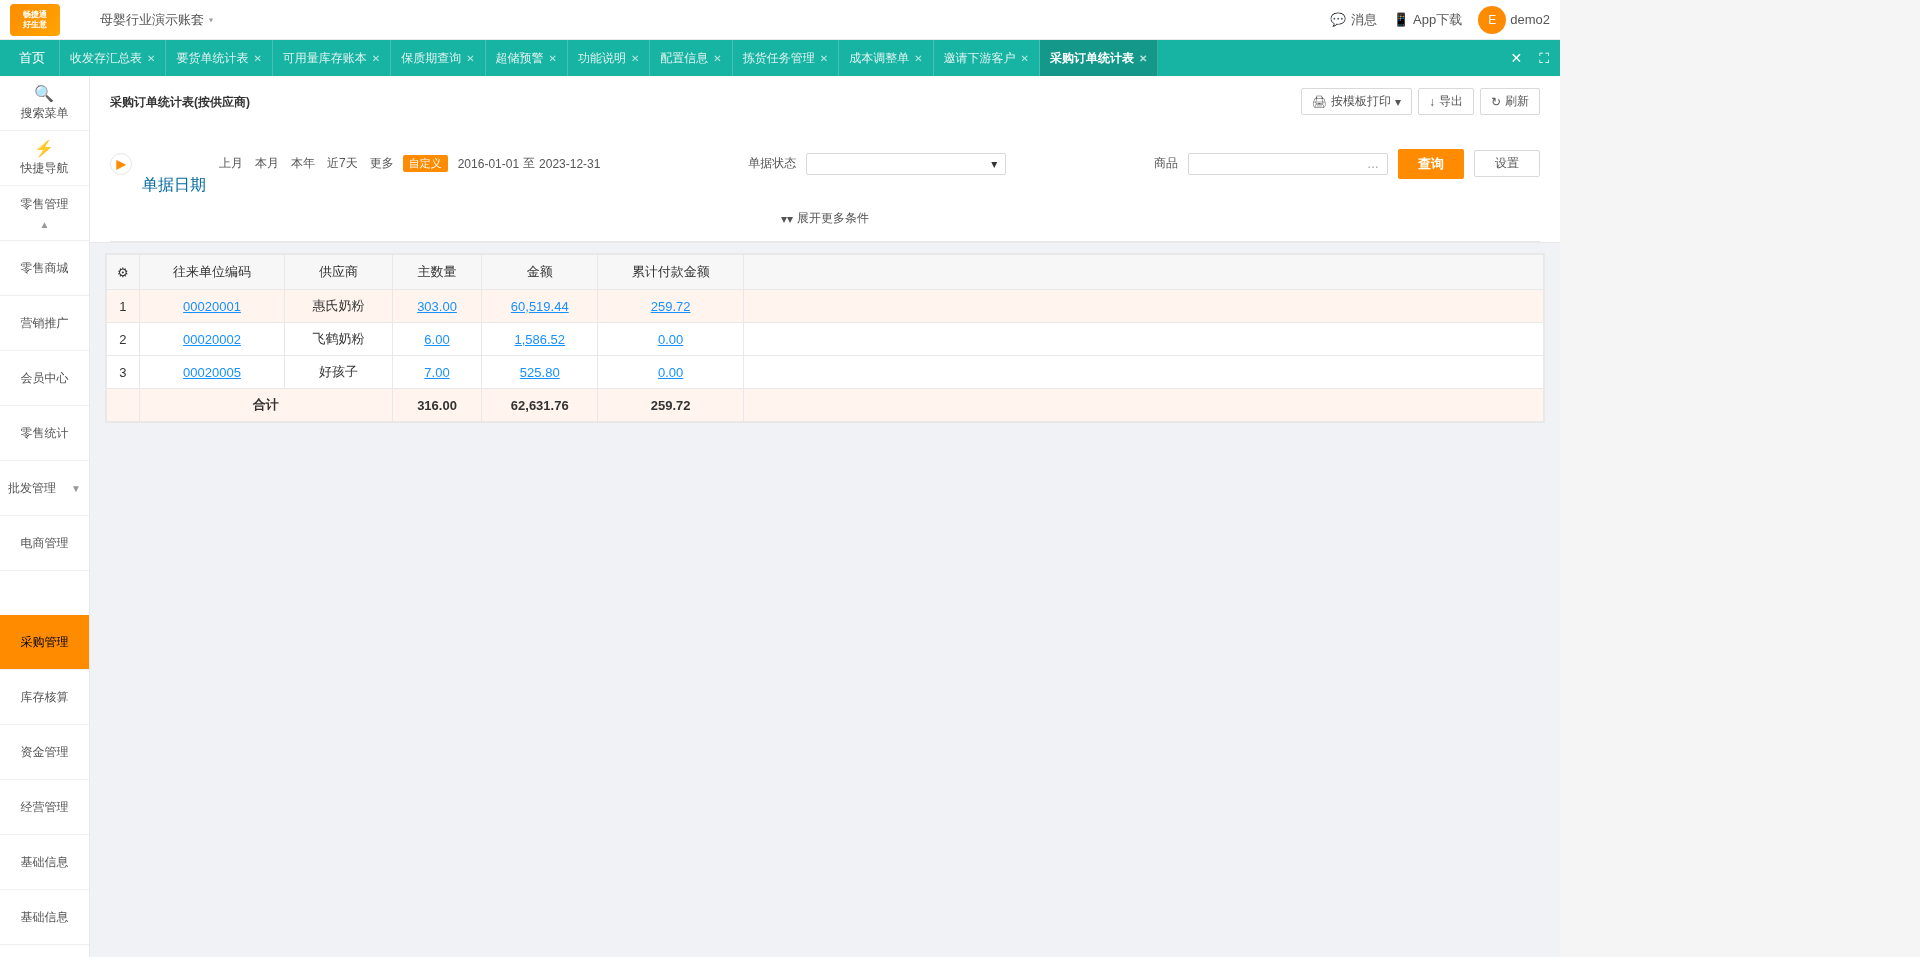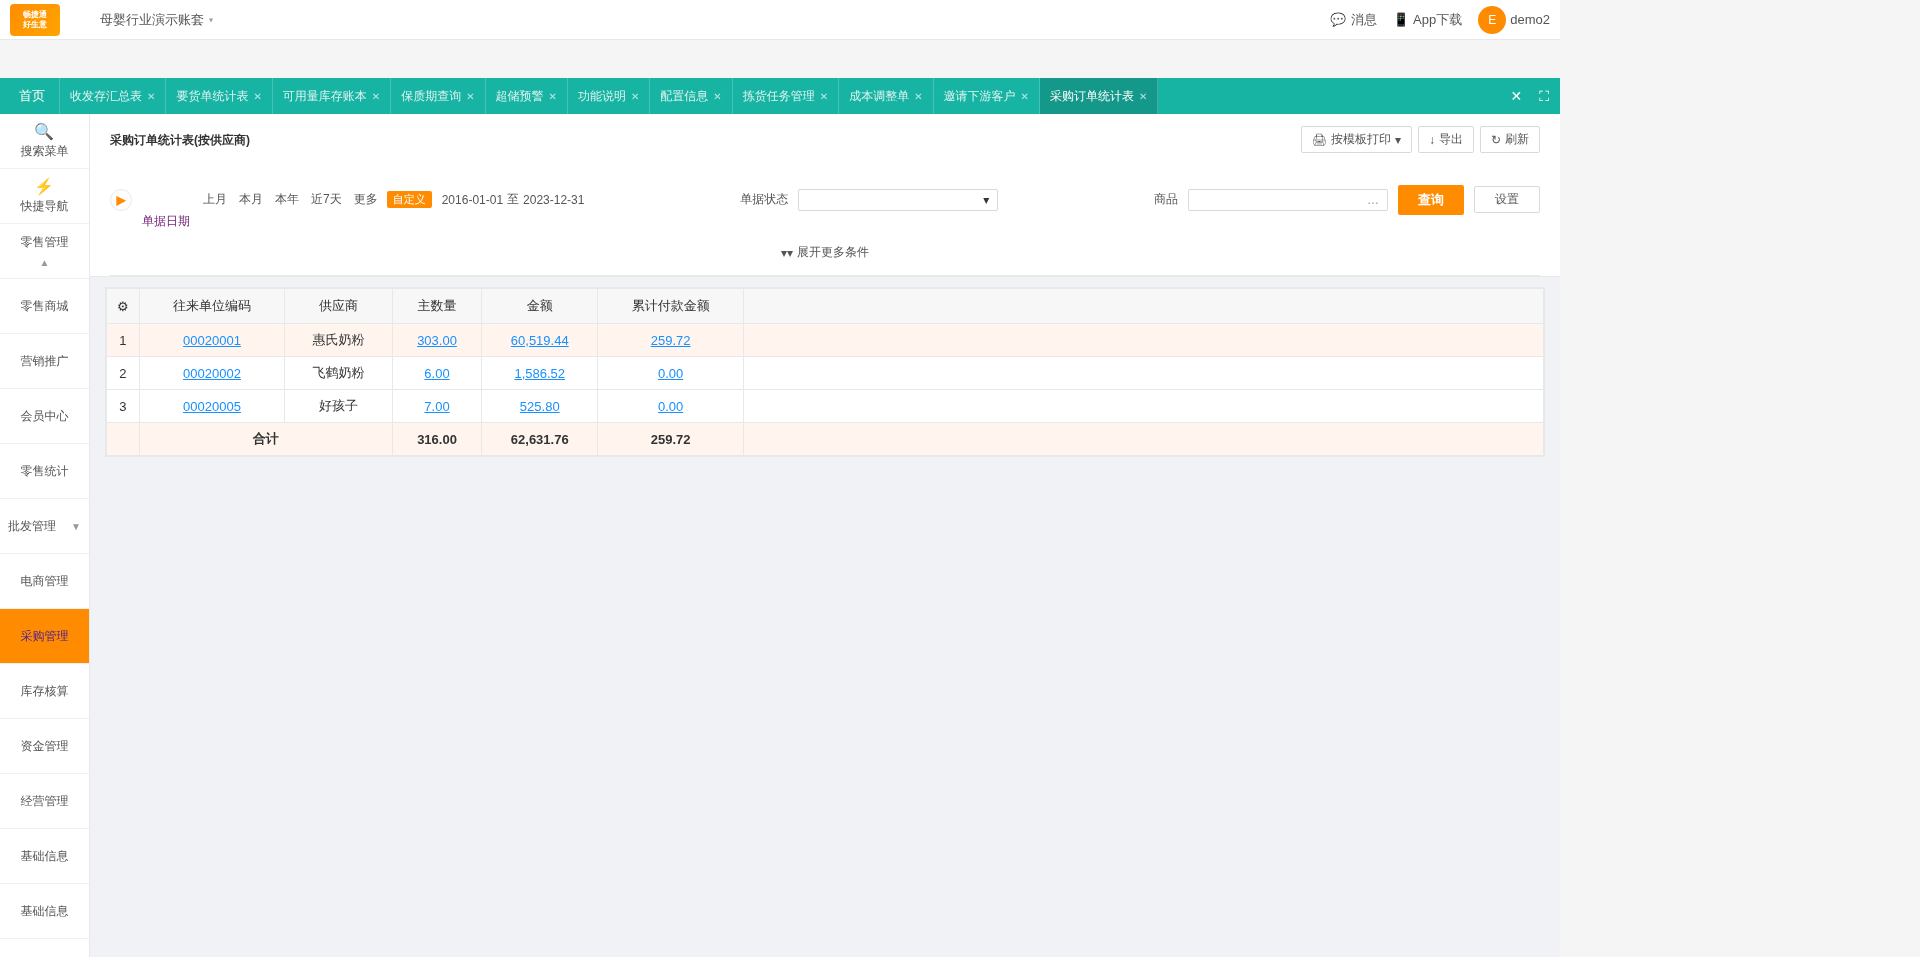--- a/index.html
+++ b/index.html
@@ -17,7 +17,7 @@
     .avatar { width: 28px; height: 28px; border-radius: 50%; background: #ff8c00; display: flex; align-items: center; justify-content: center; color: white; font-size: 12px; }
 
     
-    .nav-tabs { display: flex; align-items: center; background: #17b3a3; height: 36px; flex-shrink: 0; padding: 0 5px; overflow: hidden; margin-top: 38px; }
+    .nav-tabs { display: flex; align-items: center; background: #17b3a3; height: 36px; flex-shrink: 0; padding: 0 5px; overflow: hidden; }
     .nav-tab { display: flex; align-items: center; gap: 3px; padding: 0 10px; height: 100%; color: rgba(255,255,255,0.85); cursor: pointer; font-size: 12px; white-space: nowrap; border-right: 1px solid rgba(255,255,255,0.2); }
     .nav-tab:first-child { border-left: none; }
     .nav-tab.active { background: rgba(0,0,0,0.15); color: white; }

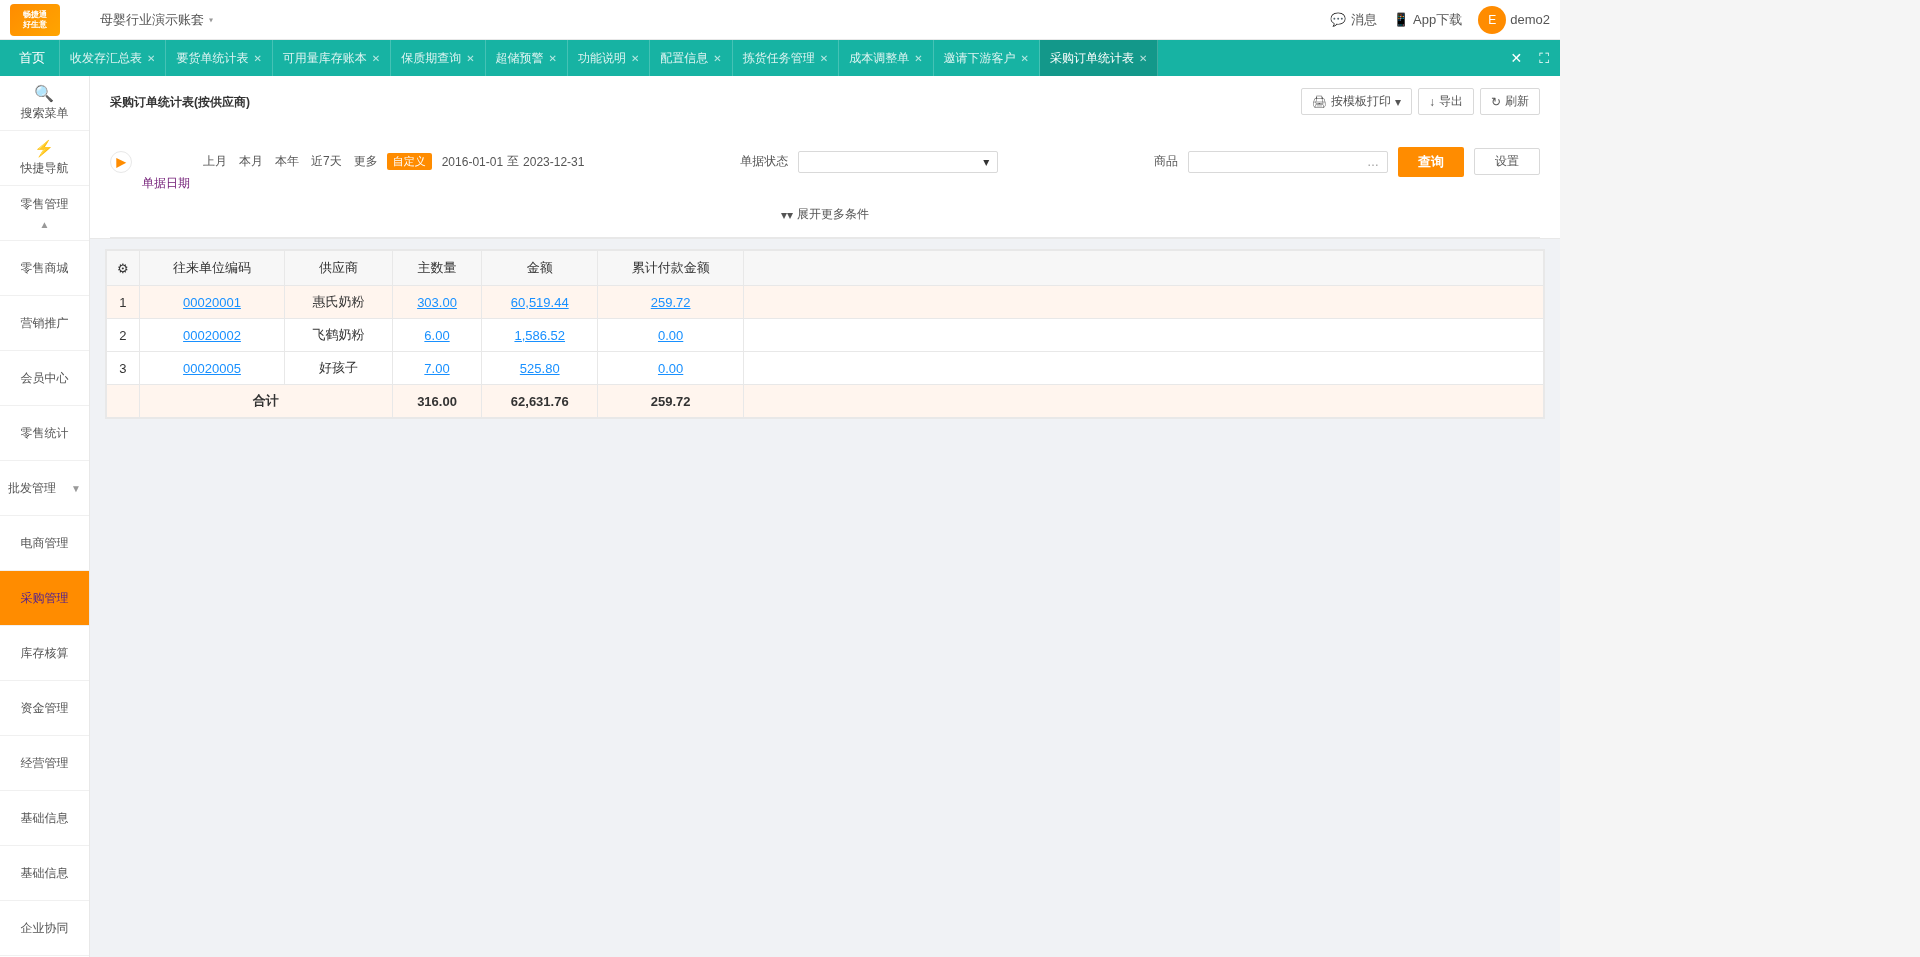--- a/index.html
+++ b/index.html
@@ -20,7 +20,7 @@
     .nav-tabs { display: flex; align-items: center; background: #17b3a3; height: 36px; flex-shrink: 0; padding: 0 5px; overflow: hidden; }
     .nav-tab { display: flex; align-items: center; gap: 3px; padding: 0 10px; height: 100%; color: rgba(255,255,255,0.85); cursor: pointer; font-size: 12px; white-space: nowrap; border-right: 1px solid rgba(255,255,255,0.2); }
     .nav-tab:first-child { border-left: none; }
-    .nav-tab.active { background: rgba(0,0,0,0.15); color: white; }
+    .nav-tab.active { background: rgba(0,0,0,0.15); color: white; font-weight: bold; }
     .nav-tab .close-x { font-size: 10px; color: rgba(255,255,255,0.7); margin-left: 2px; }
     .nav-home { background: #17b3a3; color: white; padding: 0 14px; font-size: 13px; }
     .nav-actions { margin-left: auto; display: flex; align-items: center; gap: 5px; }

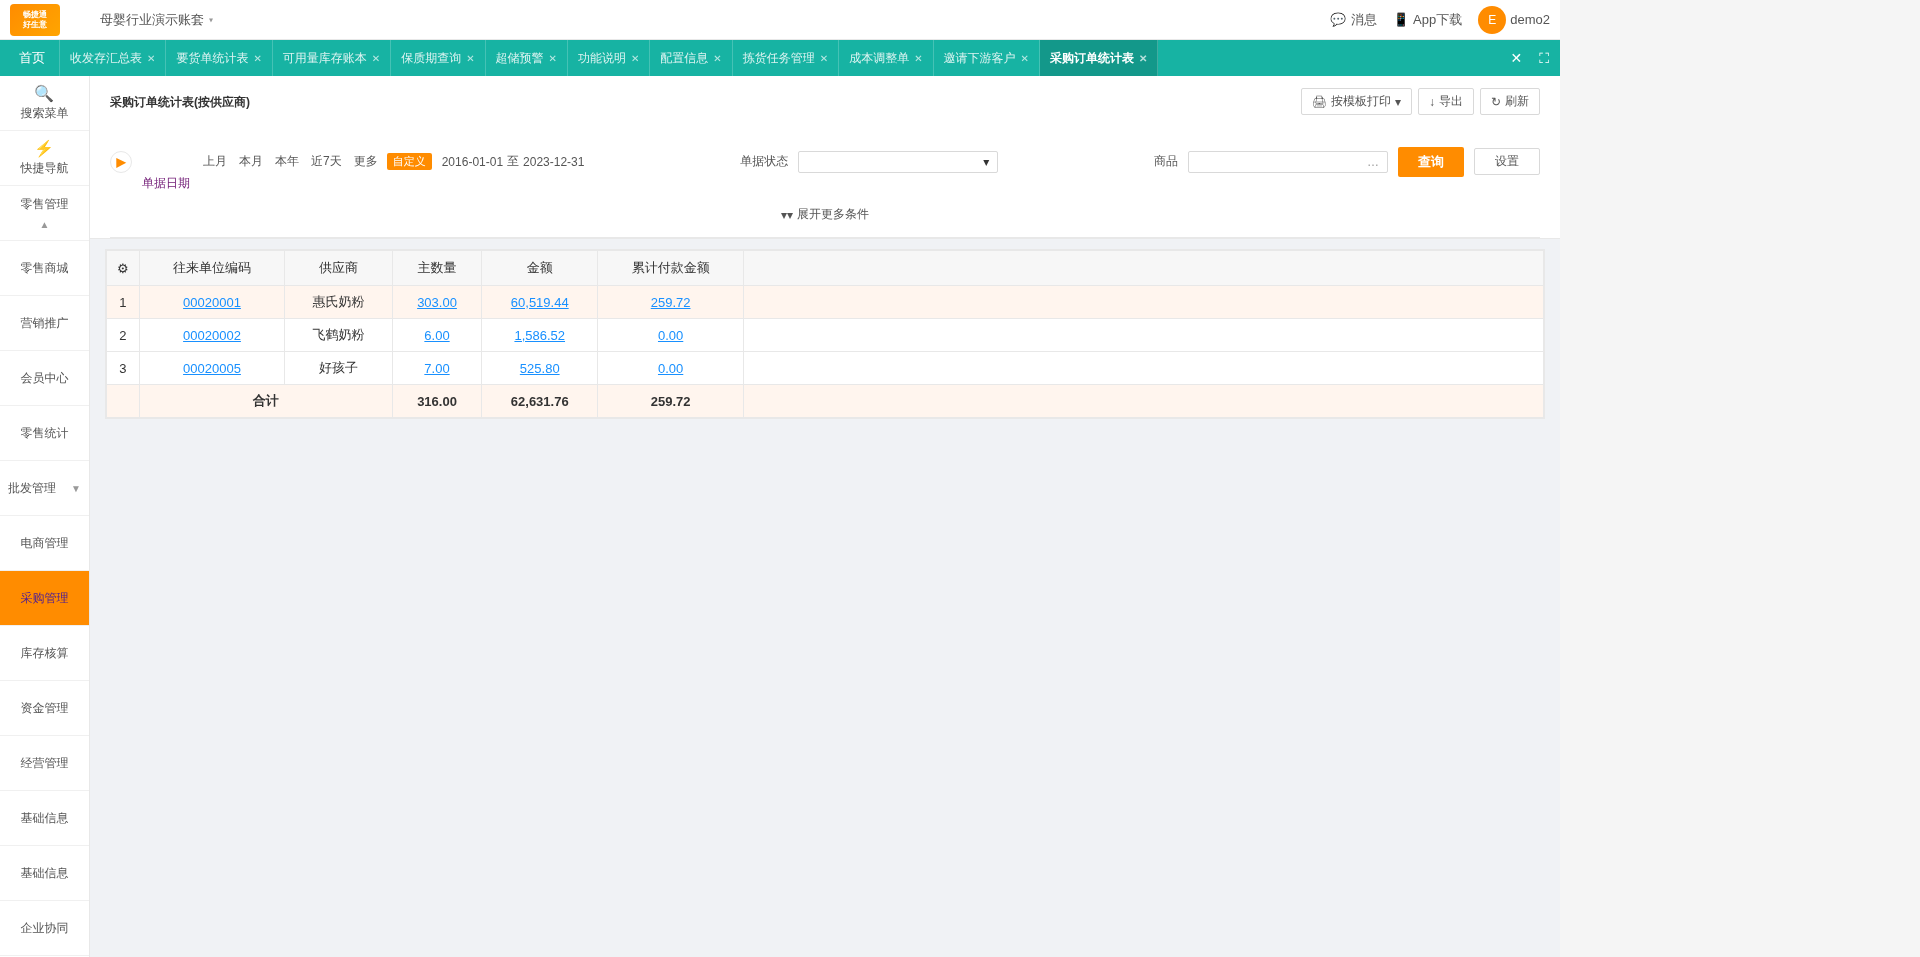--- a/index.html
+++ b/index.html
@@ -48,7 +48,7 @@
     
     .filter-area { background: #fff; padding: 10px 20px; border-bottom: 1px solid #e8e8e8; }
     .filter-row { display: flex; align-items: center; gap: 10px; flex-wrap: nowrap; }
-    .filter-label { color: #701a75; font-size: 12px; white-space: nowrap; margin-top: 44px; }
+    .filter-label { color: #0369a1; font-size: 16px; white-space: nowrap; margin-top: 44px; }
     .date-shortcuts { display: flex; gap: 6px; align-items: center; }
     .date-shortcut { cursor: pointer; color: #555; font-size: 12px; padding: 1px 3px; }
     .date-custom-badge { background: #ff8c00; color: white; padding: 1px 6px; border-radius: 2px; font-size: 11px; cursor: pointer; }

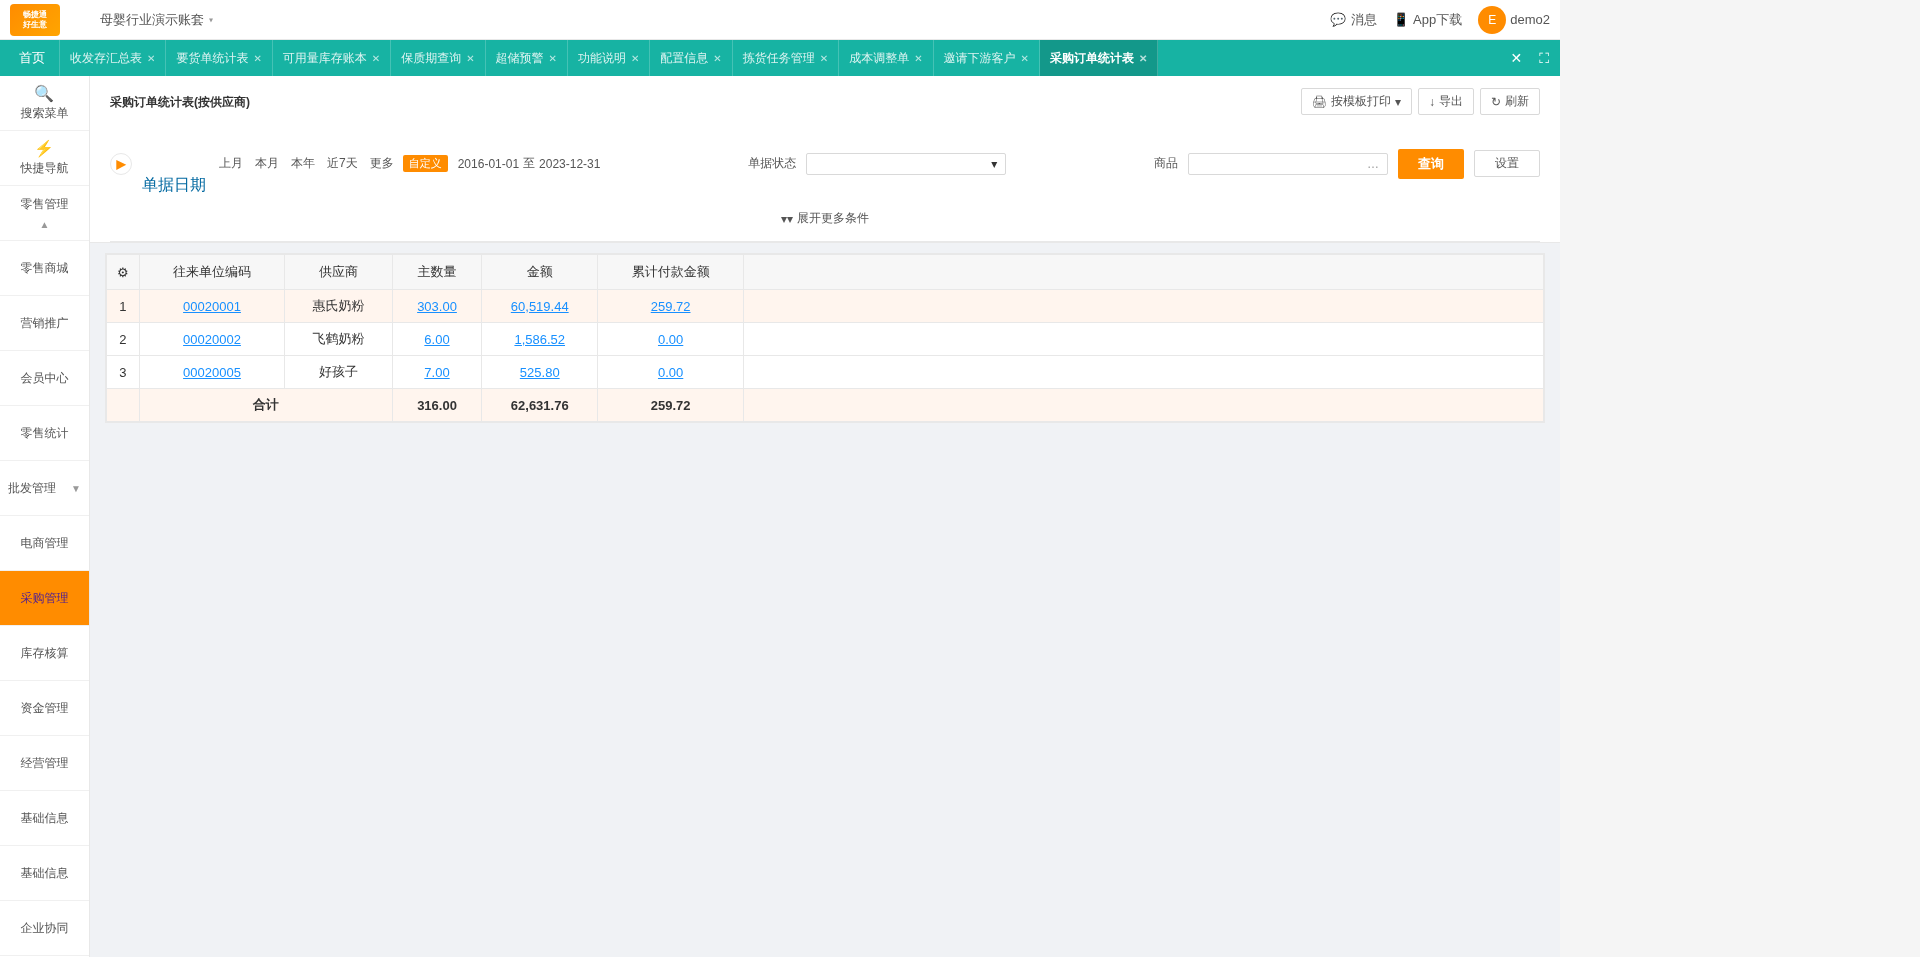--- a/index.html
+++ b/index.html
@@ -32,7 +32,7 @@
     
     .sidebar { width: 90px; background: #fff; border-right: 1px solid #e8e8e8; display: flex; flex-direction: column; overflow-y: auto; flex-shrink: 0; }
     .sidebar-item { display: flex; flex-direction: column; align-items: center; justify-content: center; padding: 12px 5px; cursor: pointer; font-size: 12px; color: #555; border-bottom: 1px solid #f0f0f0; min-height: 55px; text-align: center; }
-    .sidebar-item.active { background: #ff8c00; color: #4c1d95; }
+    .sidebar-item.active { background: #ff8c00; color: #000000; margin-top: 44px; }
     .sidebar-item .s-icon { font-size: 16px; margin-bottom: 2px; }
 
     

